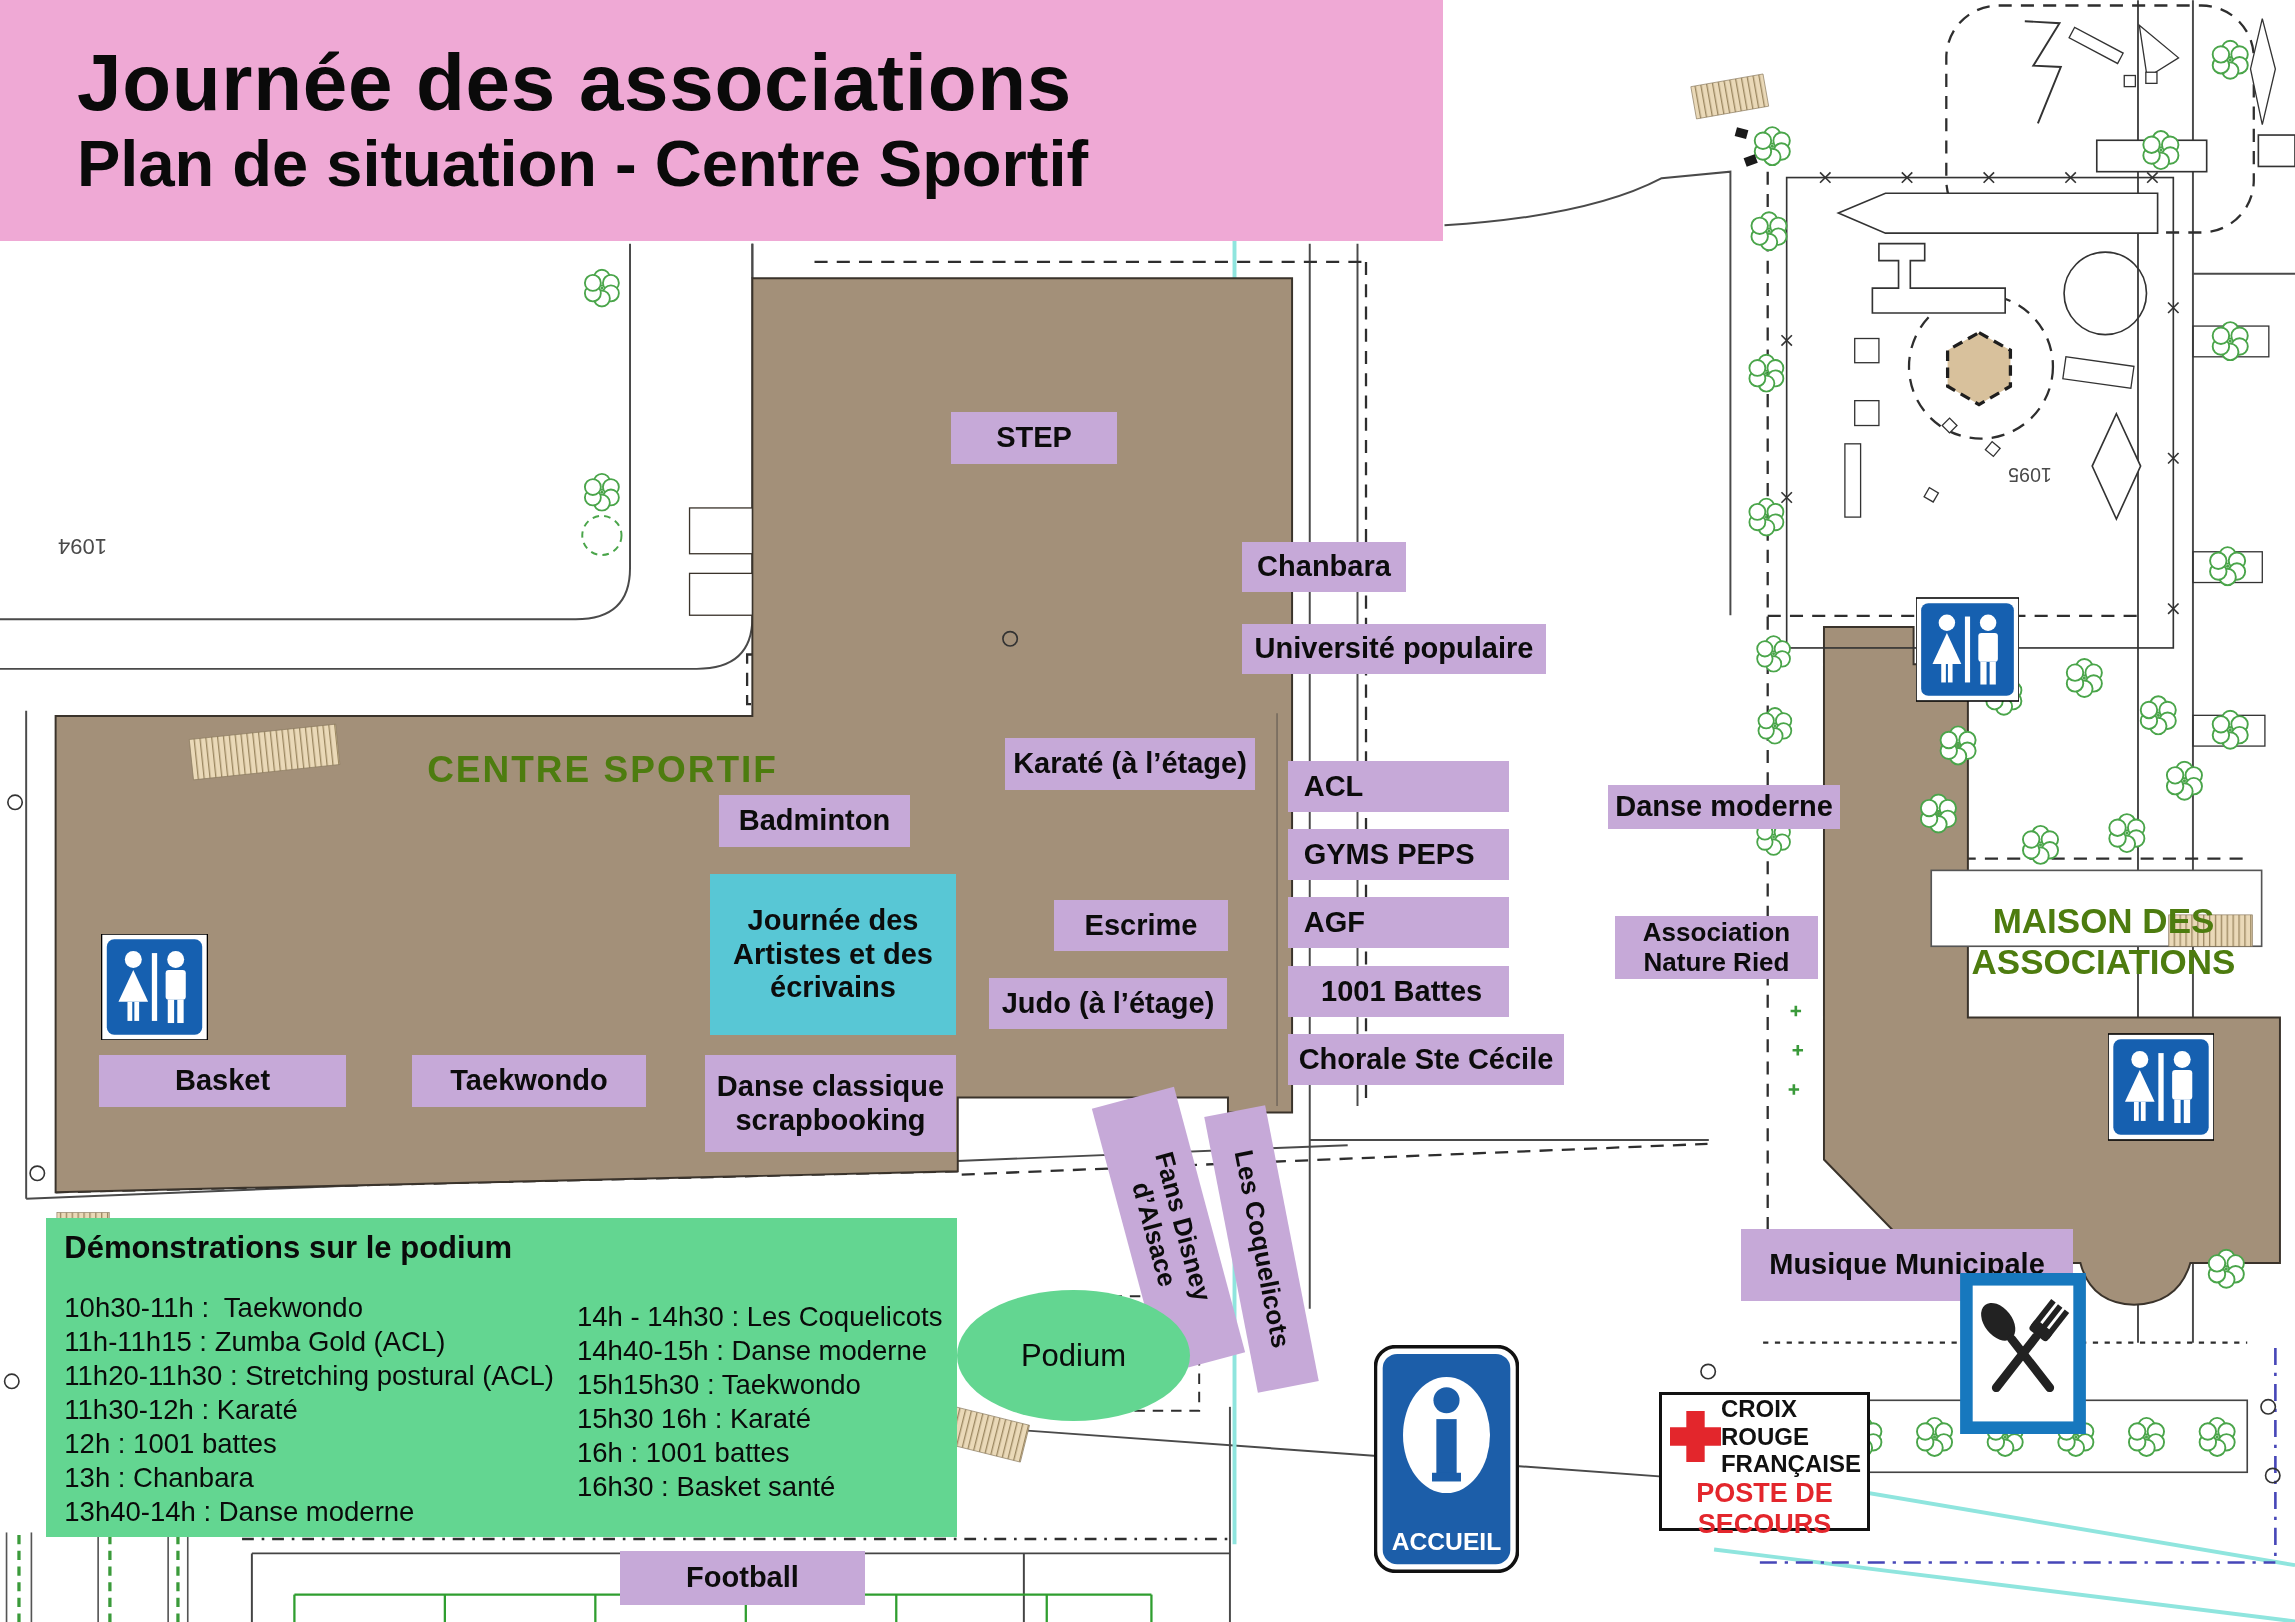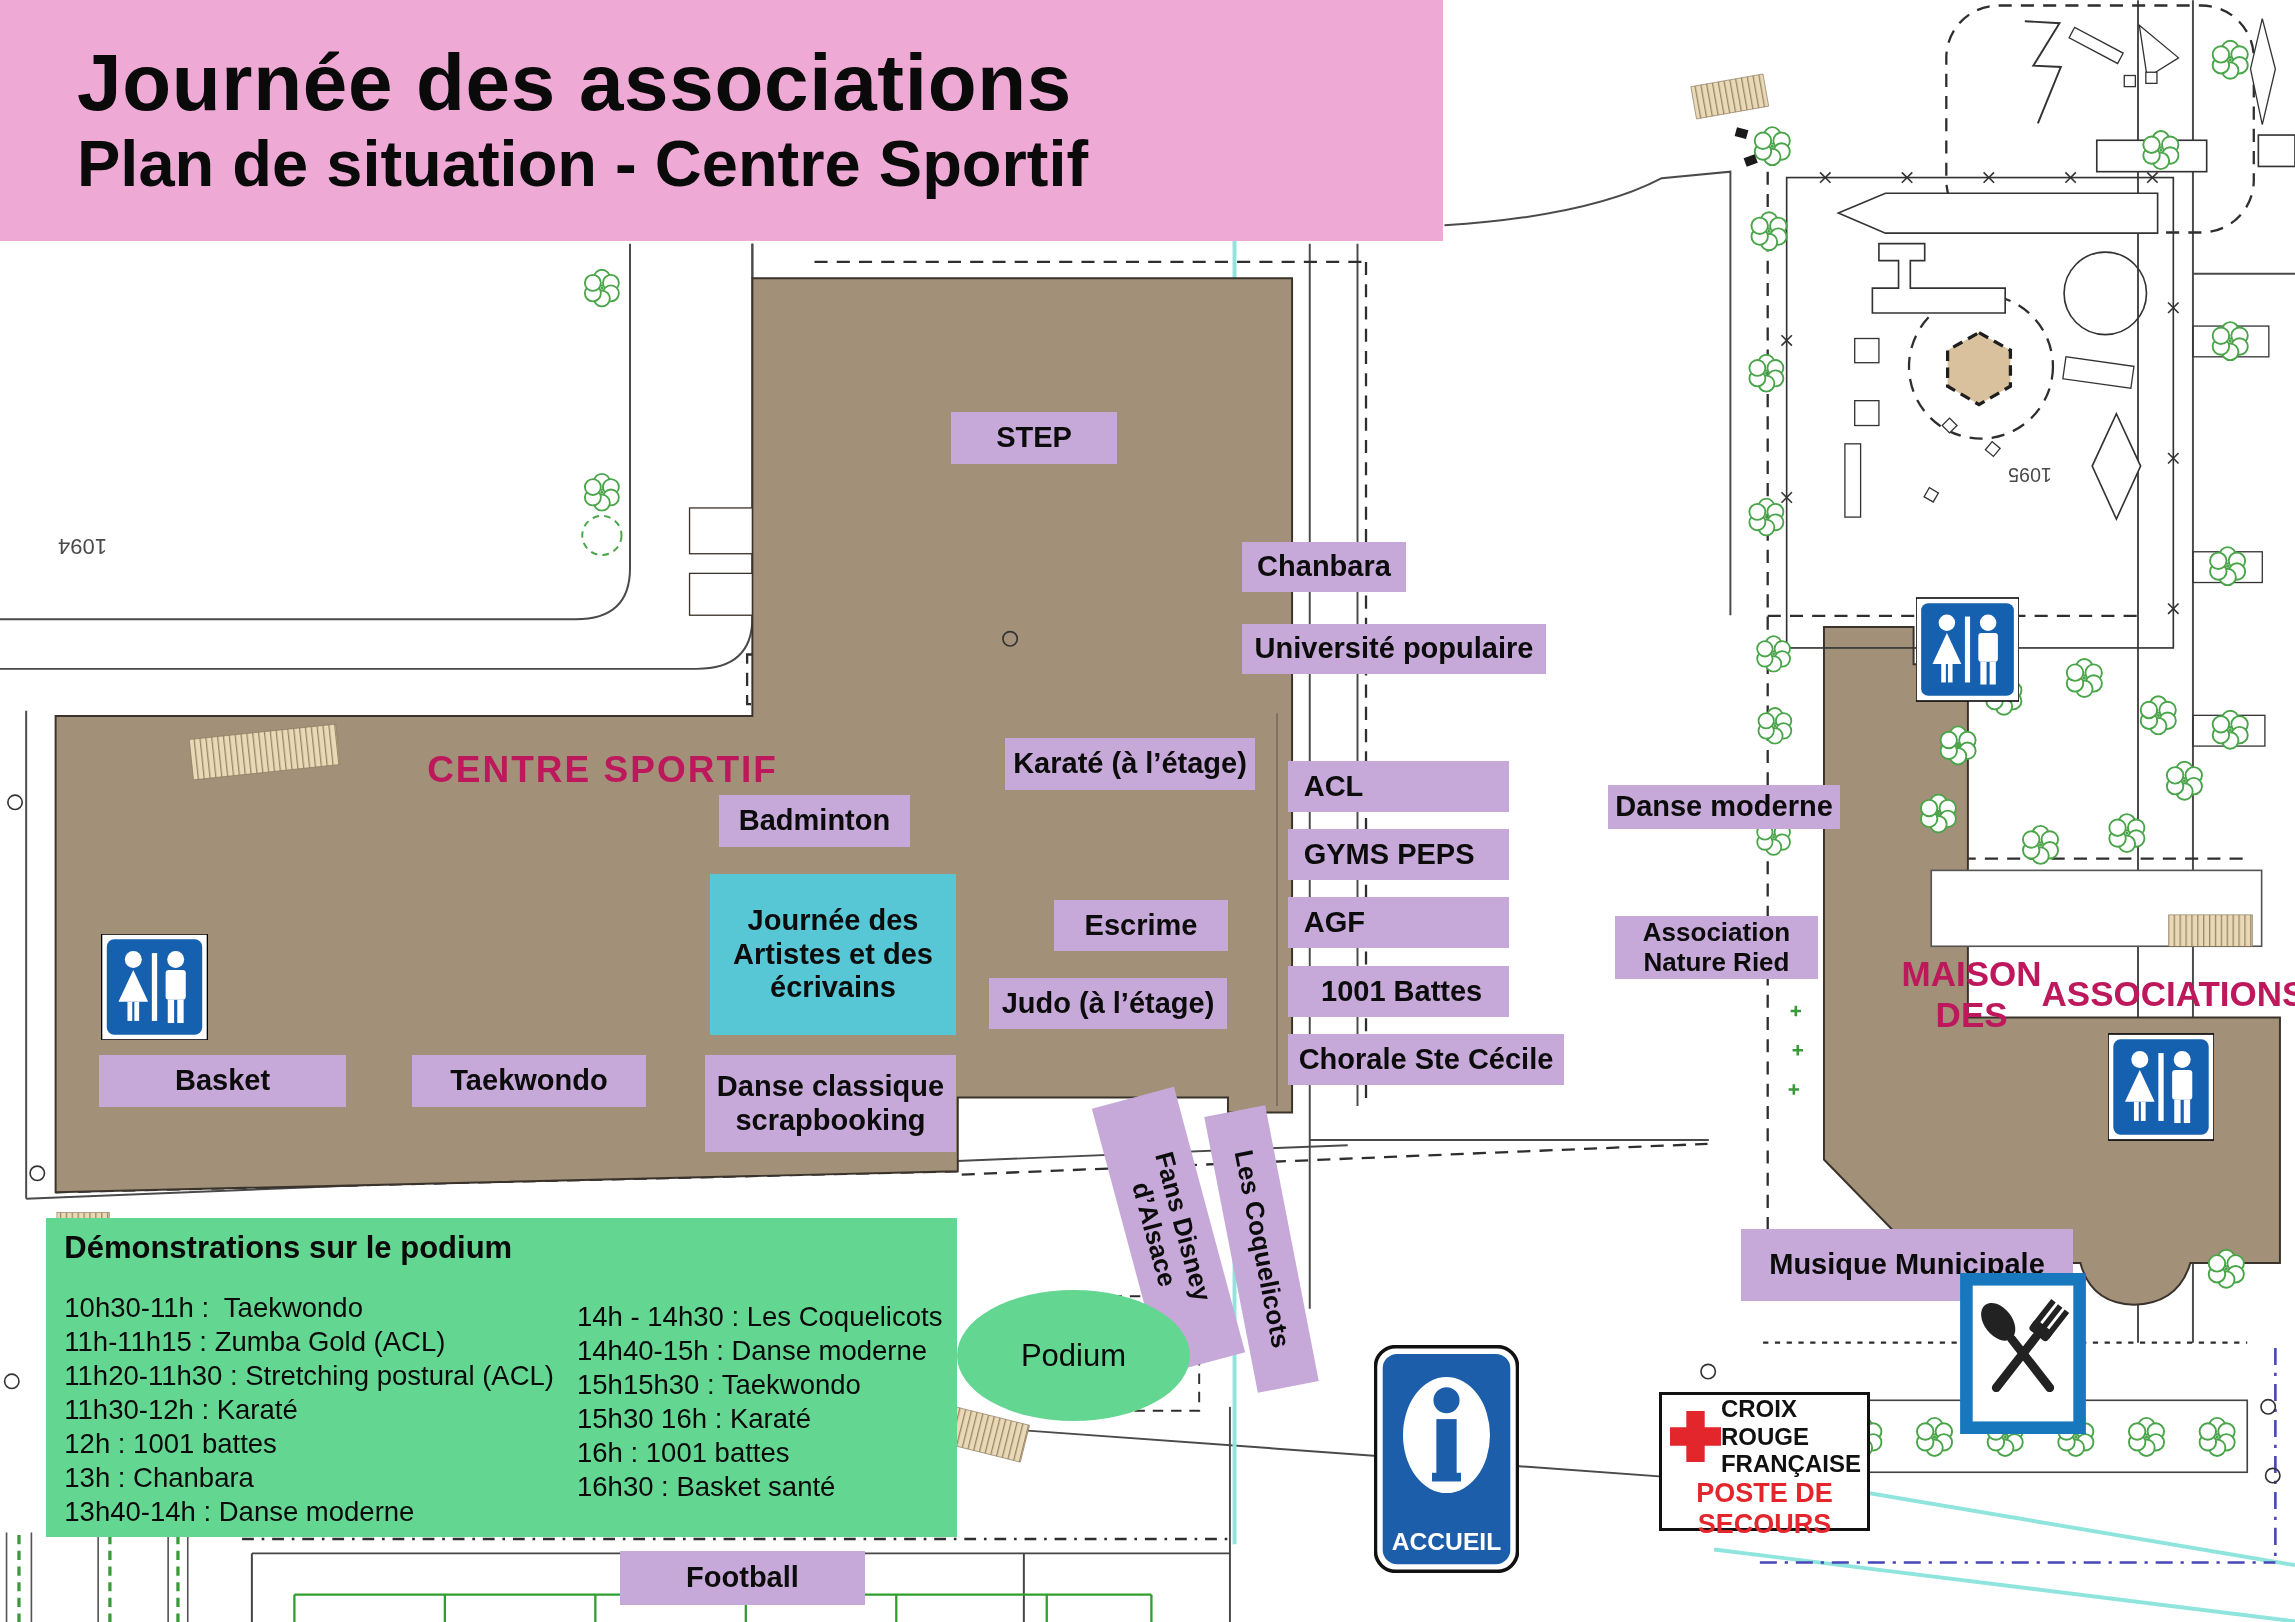--- a/index.html
+++ b/index.html
@@ -13,7 +13,7 @@
   .t2{font-size:65px;font-weight:700;color:#0a0a0a;line-height:1.15;}
   .lbl{position:absolute;background:#c6a9d8;color:#0c0c0c;font-weight:700;font-size:29px;
        display:flex;align-items:center;justify-content:center;text-align:center;z-index:6;line-height:1.15;}
-  .lbl.clear{background:transparent;color:#be185d;}
+  .lbl.clear{background:transparent;color:#4d7c0f;}
   .lbl.cyanbox{background:#58c7d5;color:#0c0c0c;}
   .rot{z-index:6;}
   .plotnum{position:absolute;background:transparent;color:#4a4a4a;font-size:22px;font-weight:400;

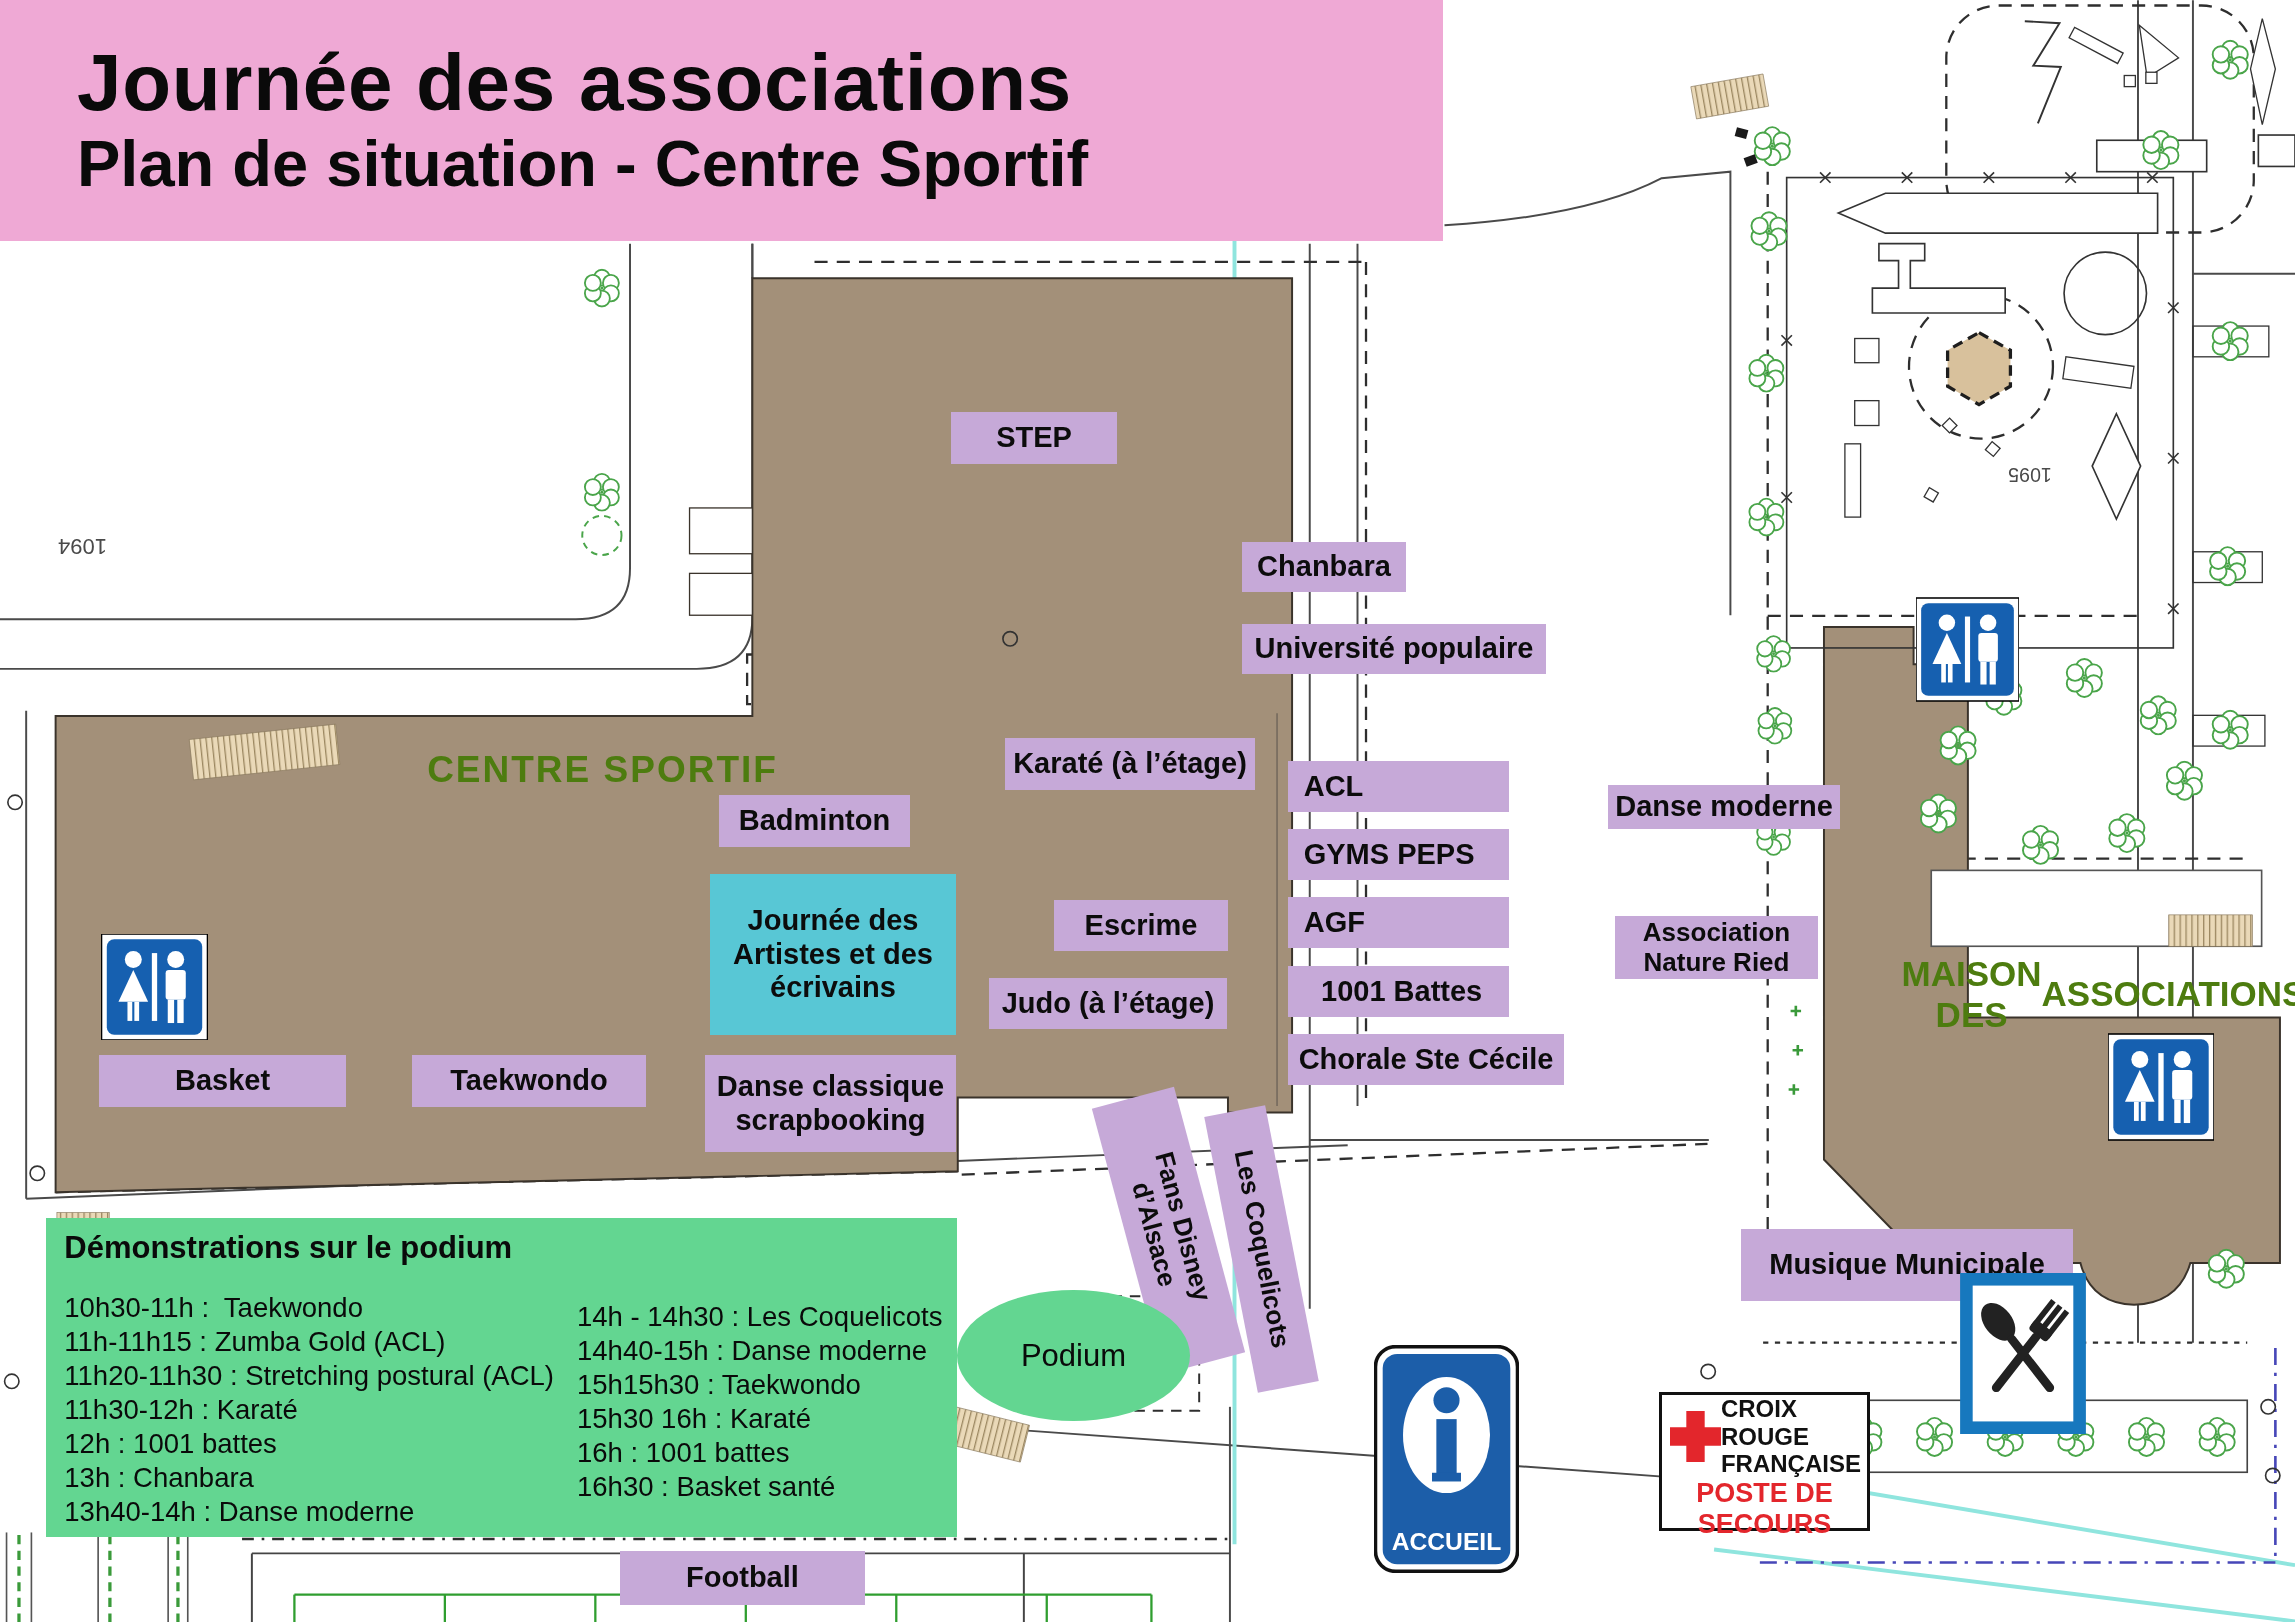--- a/index.html
+++ b/index.html
@@ -255,7 +255,7 @@
 </div>
 
 <div class="lbl clear" style="left:393px;top:745px;width:419px;height:50px;font-size:37px;letter-spacing:2px;">CENTRE SPORTIF</div>
-<div class="lbl clear" style="left:1953px;top:941px;width:301px;height:107px;font-size:35px;">
+<div class="lbl clear" style="left:1953px;top:888px;width:301px;height:107px;font-size:35px;flex-direction:column;">
   <span>MAISON DES</span>
   <span>ASSOCIATIONS</span>
 </div>

